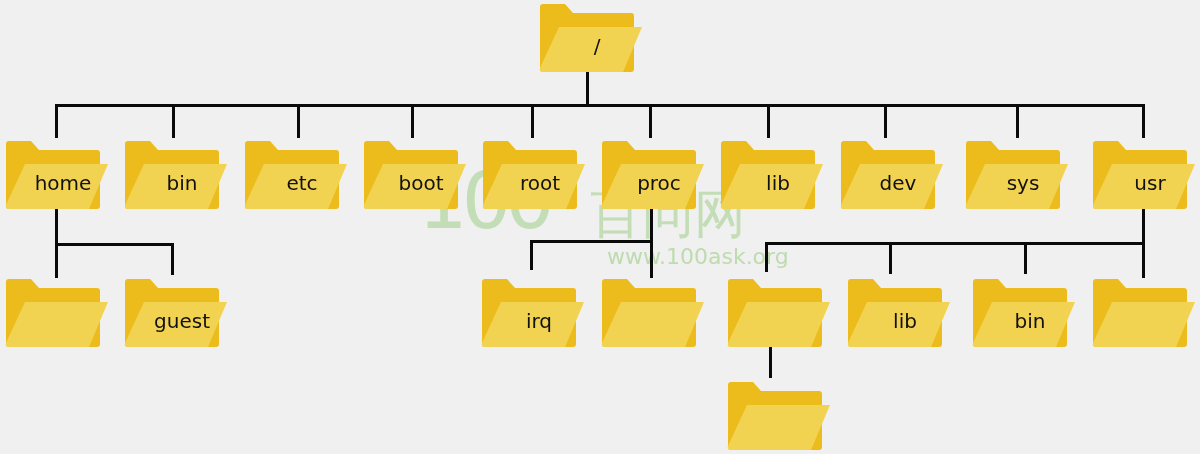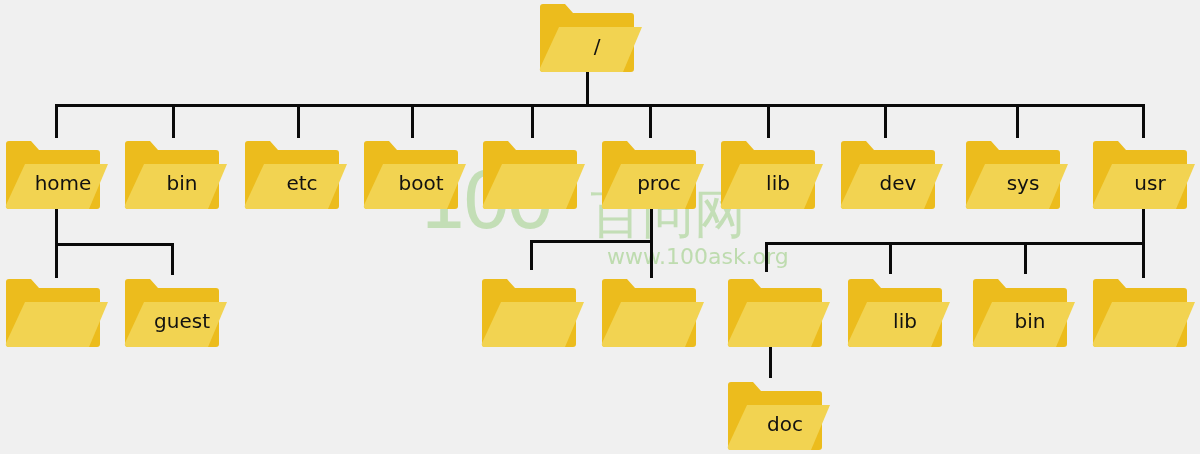--- a/index.html
+++ b/index.html
@@ -93,6 +93,7 @@
   <svg viewBox="0 0 106 70">
       <use href="#folder-shape"></use>
     </svg>
+  <div class="label">root</div>
 </div>
 <div class="folder" style="left:599px;top:140px;">
   <svg viewBox="0 0 106 70">

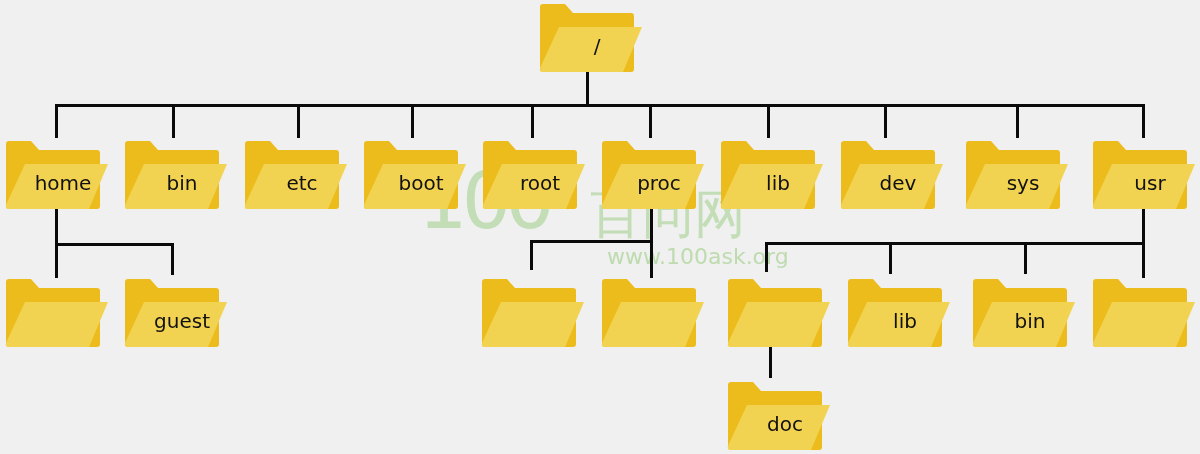--- a/index.html
+++ b/index.html
@@ -141,6 +141,7 @@
   <svg viewBox="0 0 106 70">
       <use href="#folder-shape"></use>
     </svg>
+  <div class="label">irq</div>
 </div>
 <div class="folder" style="left:599px;top:278px;">
   <svg viewBox="0 0 106 70">

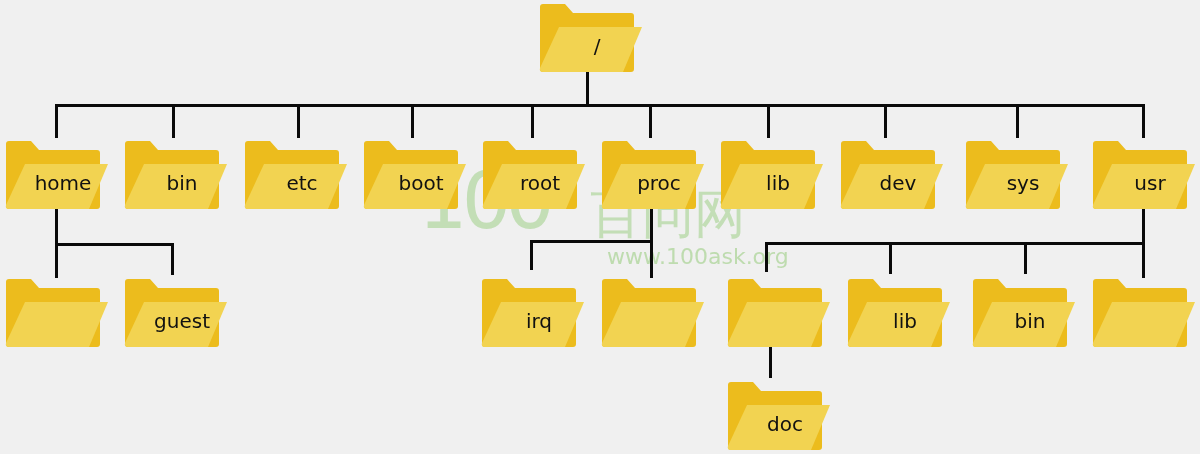--- a/index.html
+++ b/index.html
@@ -175,7 +175,6 @@
   <svg viewBox="0 0 106 70">
       <use href="#folder-shape"></use>
     </svg>
-  <div class="label">doc</div>
 </div>
 
 </body></html>

